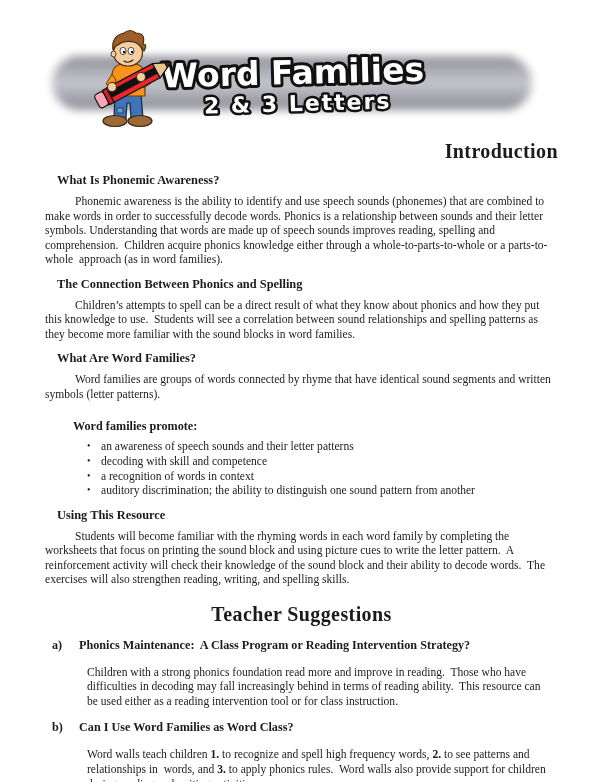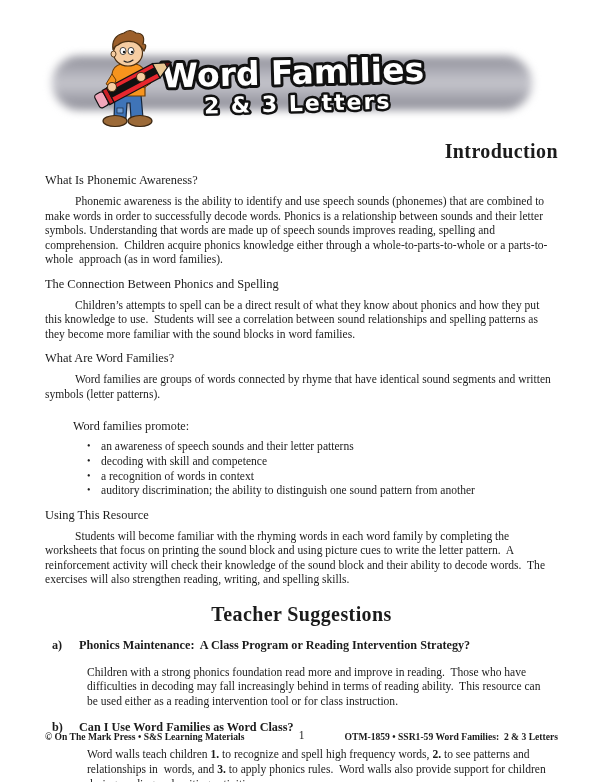--- a/index.html
+++ b/index.html
@@ -27,7 +27,7 @@
     text-align:right; font-size:20px; font-weight:bold; letter-spacing:0.4px;
     margin:0 0 9px 0;
   }
-  .sec-h { font-size:12.4px; font-weight:normal; margin:10px 0 6px 0; }
+  .sec-h { font-size:12.4px; font-weight:bold; margin:10px 0 6px 12px; }
   .para {
     font-size:11.55px; line-height:14.55px; margin:0 0 7px 0;
     text-indent:30px; white-space:pre-wrap;

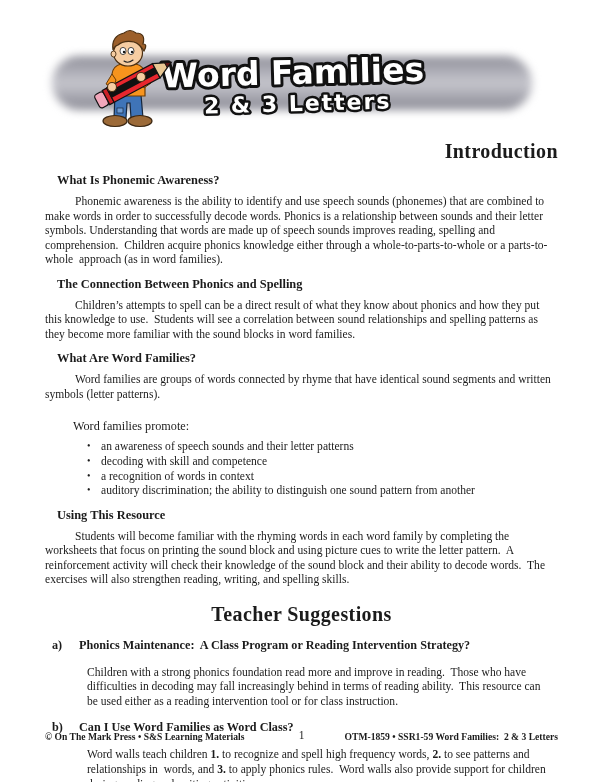--- a/index.html
+++ b/index.html
@@ -32,7 +32,7 @@
     font-size:11.55px; line-height:14.55px; margin:0 0 7px 0;
     text-indent:30px; white-space:pre-wrap;
   }
-  .promote-h { font-size:12.2px; font-weight:normal; margin:18px 0 5px 28px; }
+  .promote-h { font-size:12.2px; font-weight:bold; margin:18px 0 5px 28px; }
   .bullets { margin:0 0 9px 56px; padding:0; list-style:none; }
   .bullets li { font-size:11.55px; line-height:14.55px; position:relative; padding-left:0; }
   .bullets li .dot { position:absolute; left:-14px; top:0; font-size:10px; }

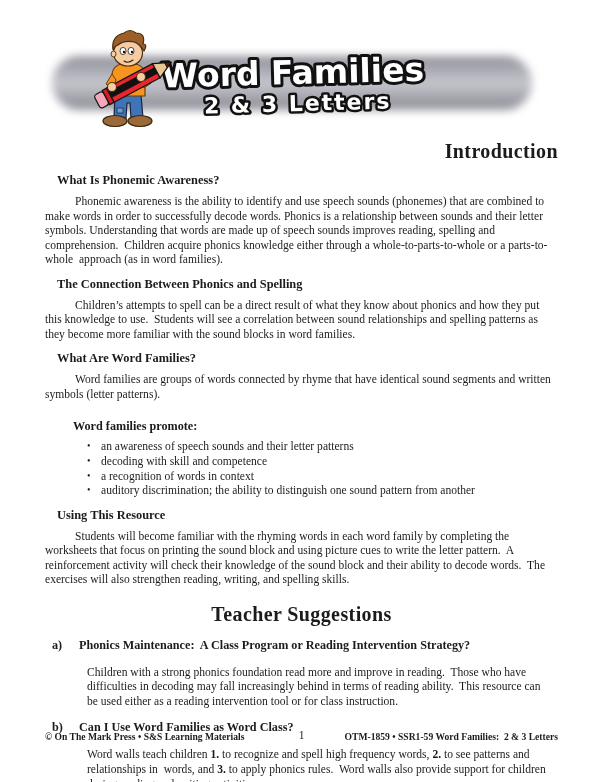--- a/index.html
+++ b/index.html
@@ -152,11 +152,6 @@
 
   </div>
 
-  <div class="footer">
-    <span class="left">© On The Mark Press • S&amp;S Learning Materials</span>
-    <span class="page-num">1</span>
-    <span class="right">OTM-1859 • SSR1-59 Word Families:  2 &amp; 3 Letters</span>
-  </div>
 
 </div>
 

